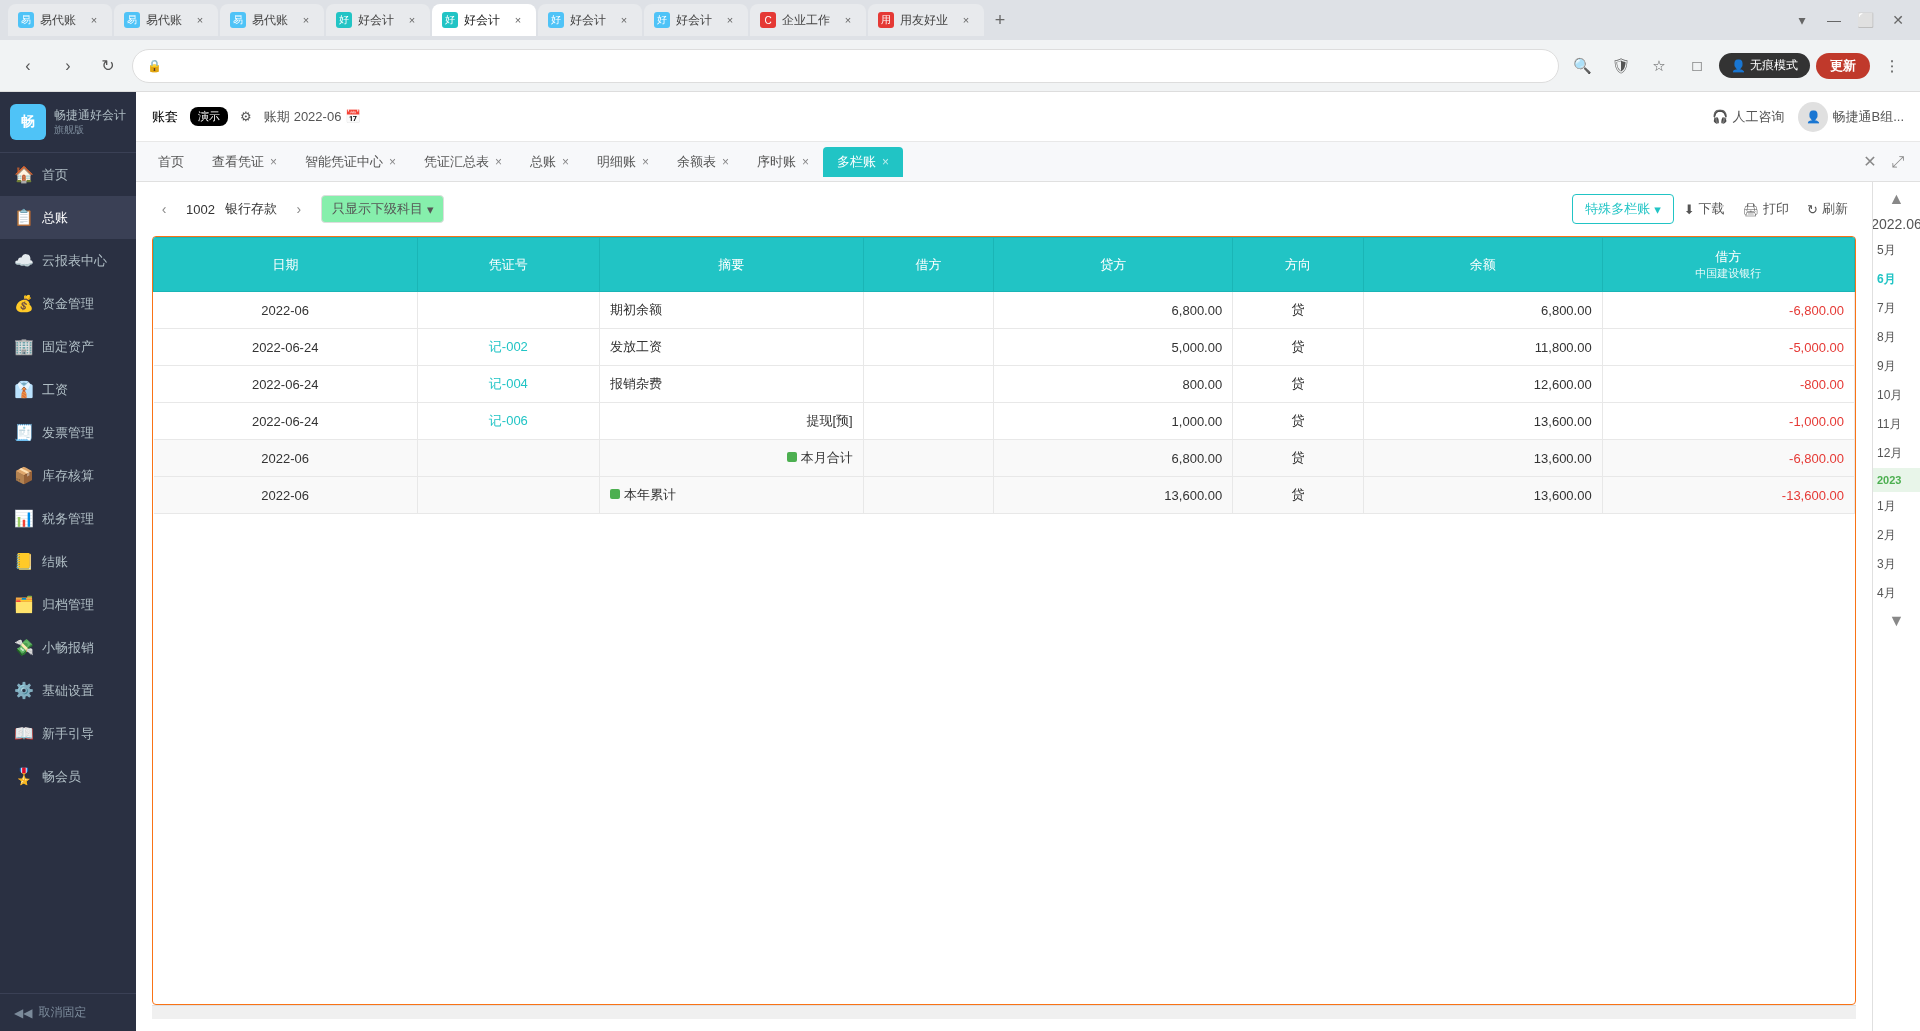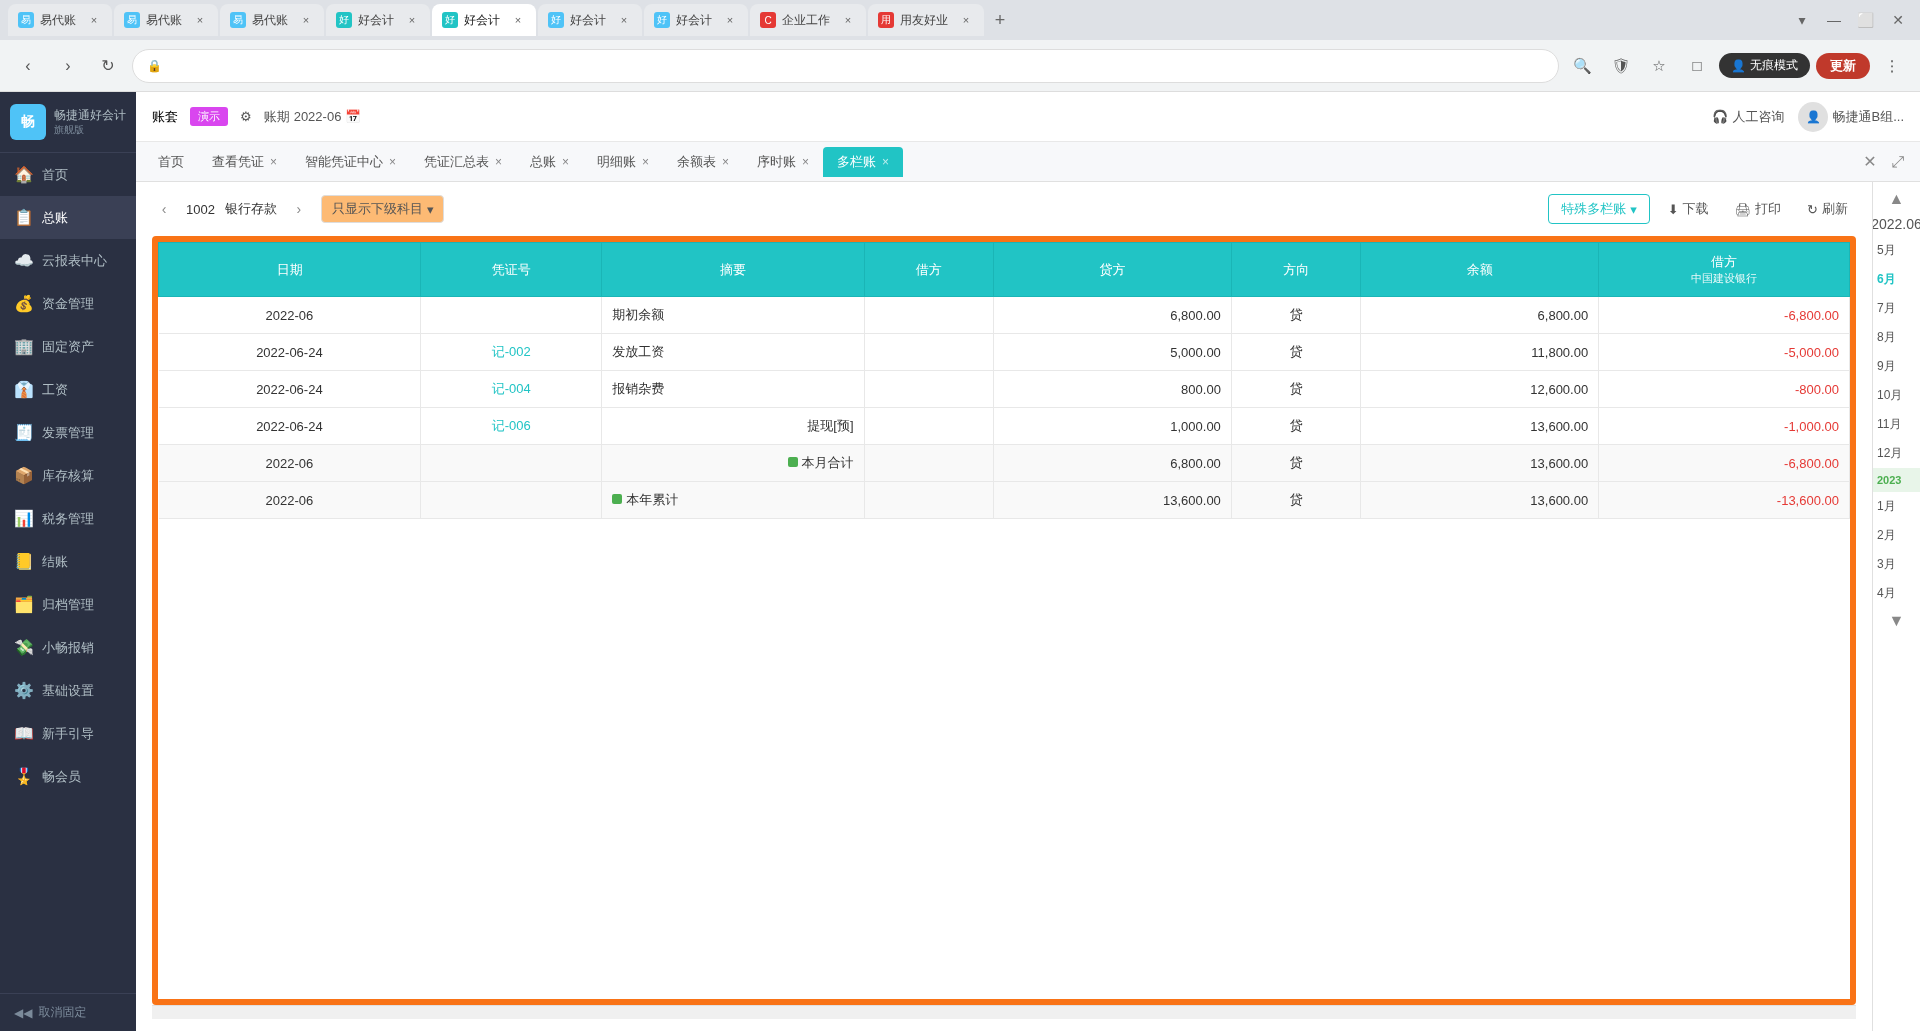--- a/index.html
+++ b/index.html
@@ -43,7 +43,7 @@
 
     
     .top-bar { background: #fff; height: 50px; display: flex; align-items: center; padding: 0 16px; gap: 12px; border-bottom: 1px solid #e8e8e8; }
-    .account-badge { background: #d946ef; color: white; font-size: 11px; padding: 2px 8px; border-radius: 3px; cursor: pointer; }
+    .account-badge { background: #000000; color: white; font-size: 11px; padding: 2px 8px; border-radius: 8px; cursor: pointer; }
     .top-bar-item { display: flex; align-items: center; gap: 4px; color: #555; font-size: 13px; cursor: pointer; }
     .top-bar-right { margin-left: auto; display: flex; align-items: center; gap: 14px; }
     .user-avatar { width: 30px; height: 30px; border-radius: 50%; background: #e0e0e0; display: flex; align-items: center; justify-content: center; font-size: 12px; }

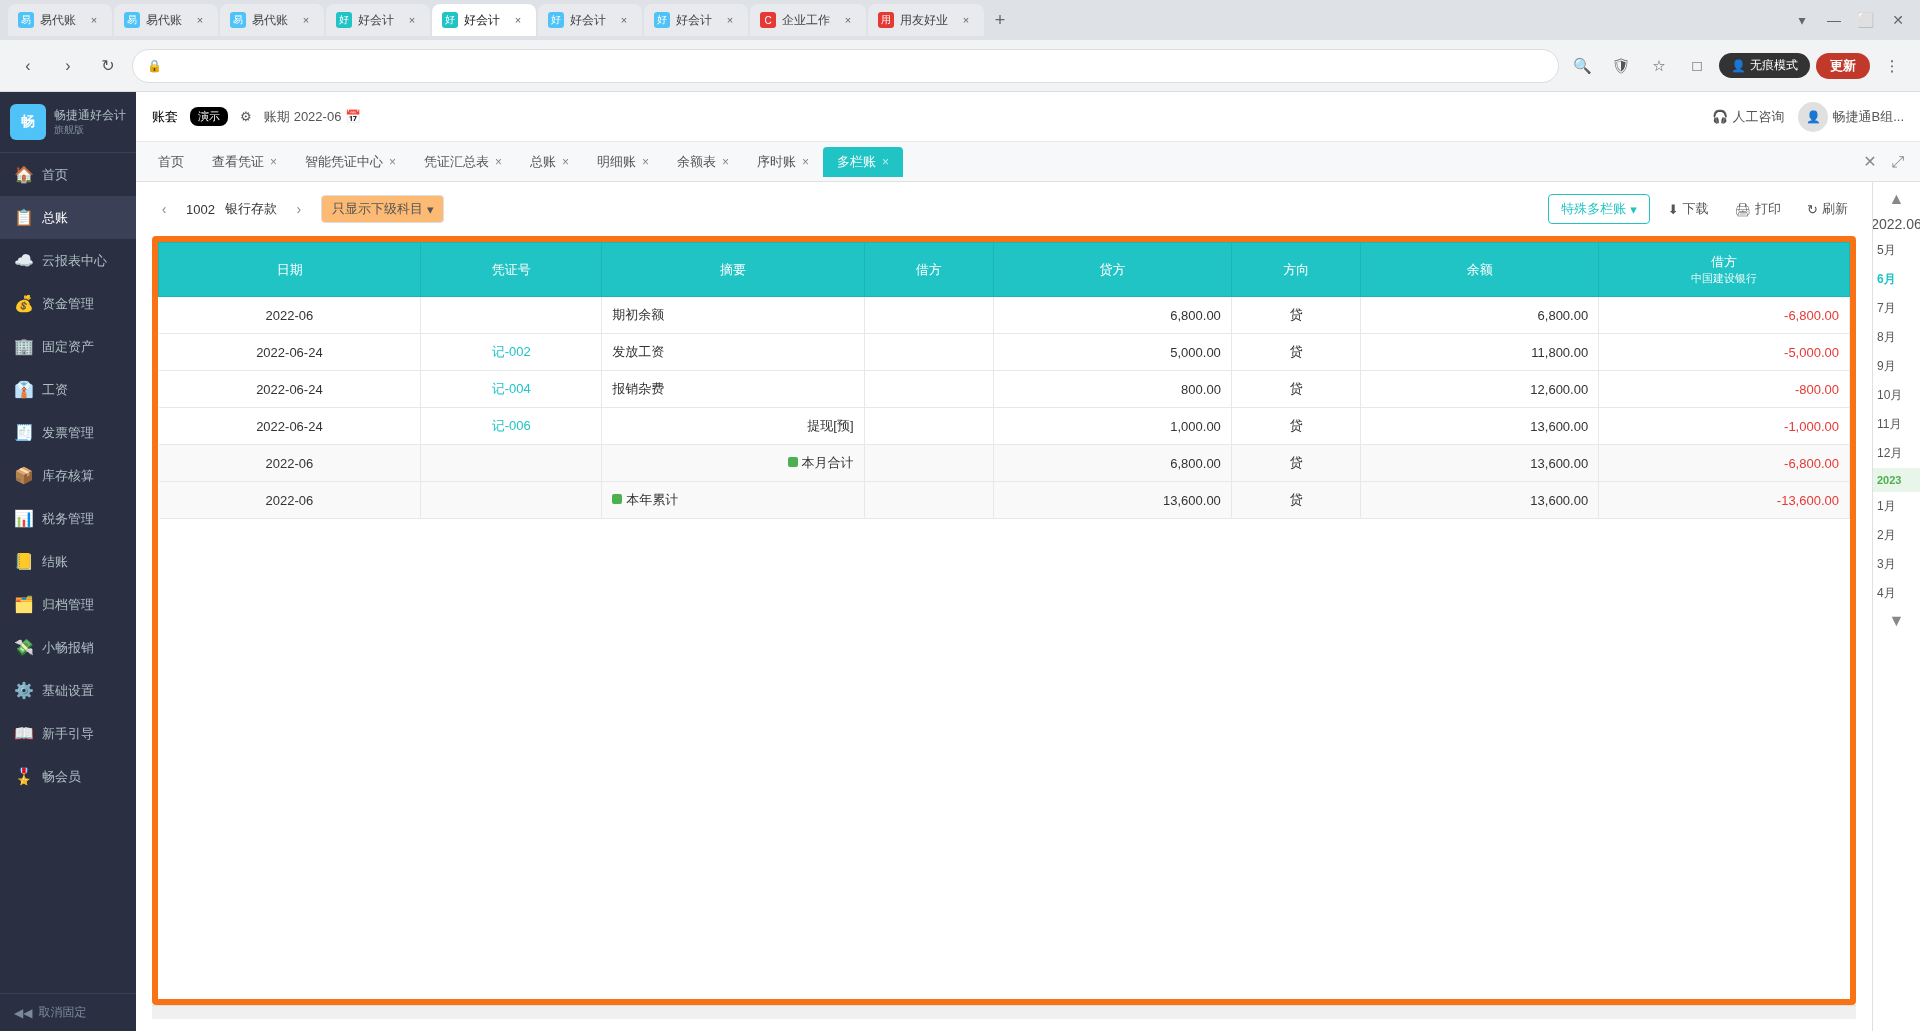--- a/index.html
+++ b/index.html
@@ -64,7 +64,7 @@
     .ledger-toolbar { display: flex; align-items: center; gap: 10px; margin-bottom: 12px; }
     .nav-arrow { width: 24px; height: 24px; display: flex; align-items: center; justify-content: center; cursor: pointer; color: #888; font-size: 14px; }
     .account-tag { font-size: 13px; color: #333; font-weight: 500; }
-    .sub-filter { display: flex; align-items: center; gap: 4px; background: #fdba74; border: 1px solid #ddd; border-radius: 4px; padding: 4px 10px; font-size: 13px; cursor: pointer; color: #555; }
+    .sub-filter { display: flex; align-items: center; gap: 4px; background: #86efac; border: 1px solid #ddd; border-radius: 4px; padding: 4px 10px; font-size: 13px; cursor: pointer; color: #555; }
     .toolbar-right { margin-left: auto; display: flex; gap: 10px; }
     .special-btn { border: 1px solid #21c4c5; color: #21c4c5; border-radius: 4px; padding: 5px 12px; font-size: 13px; cursor: pointer; display: flex; align-items: center; gap: 4px; }
     .download-btn, .print-btn, .refresh-btn { color: #555; font-size: 13px; cursor: pointer; display: flex; align-items: center; gap: 4px; padding: 5px 8px; }

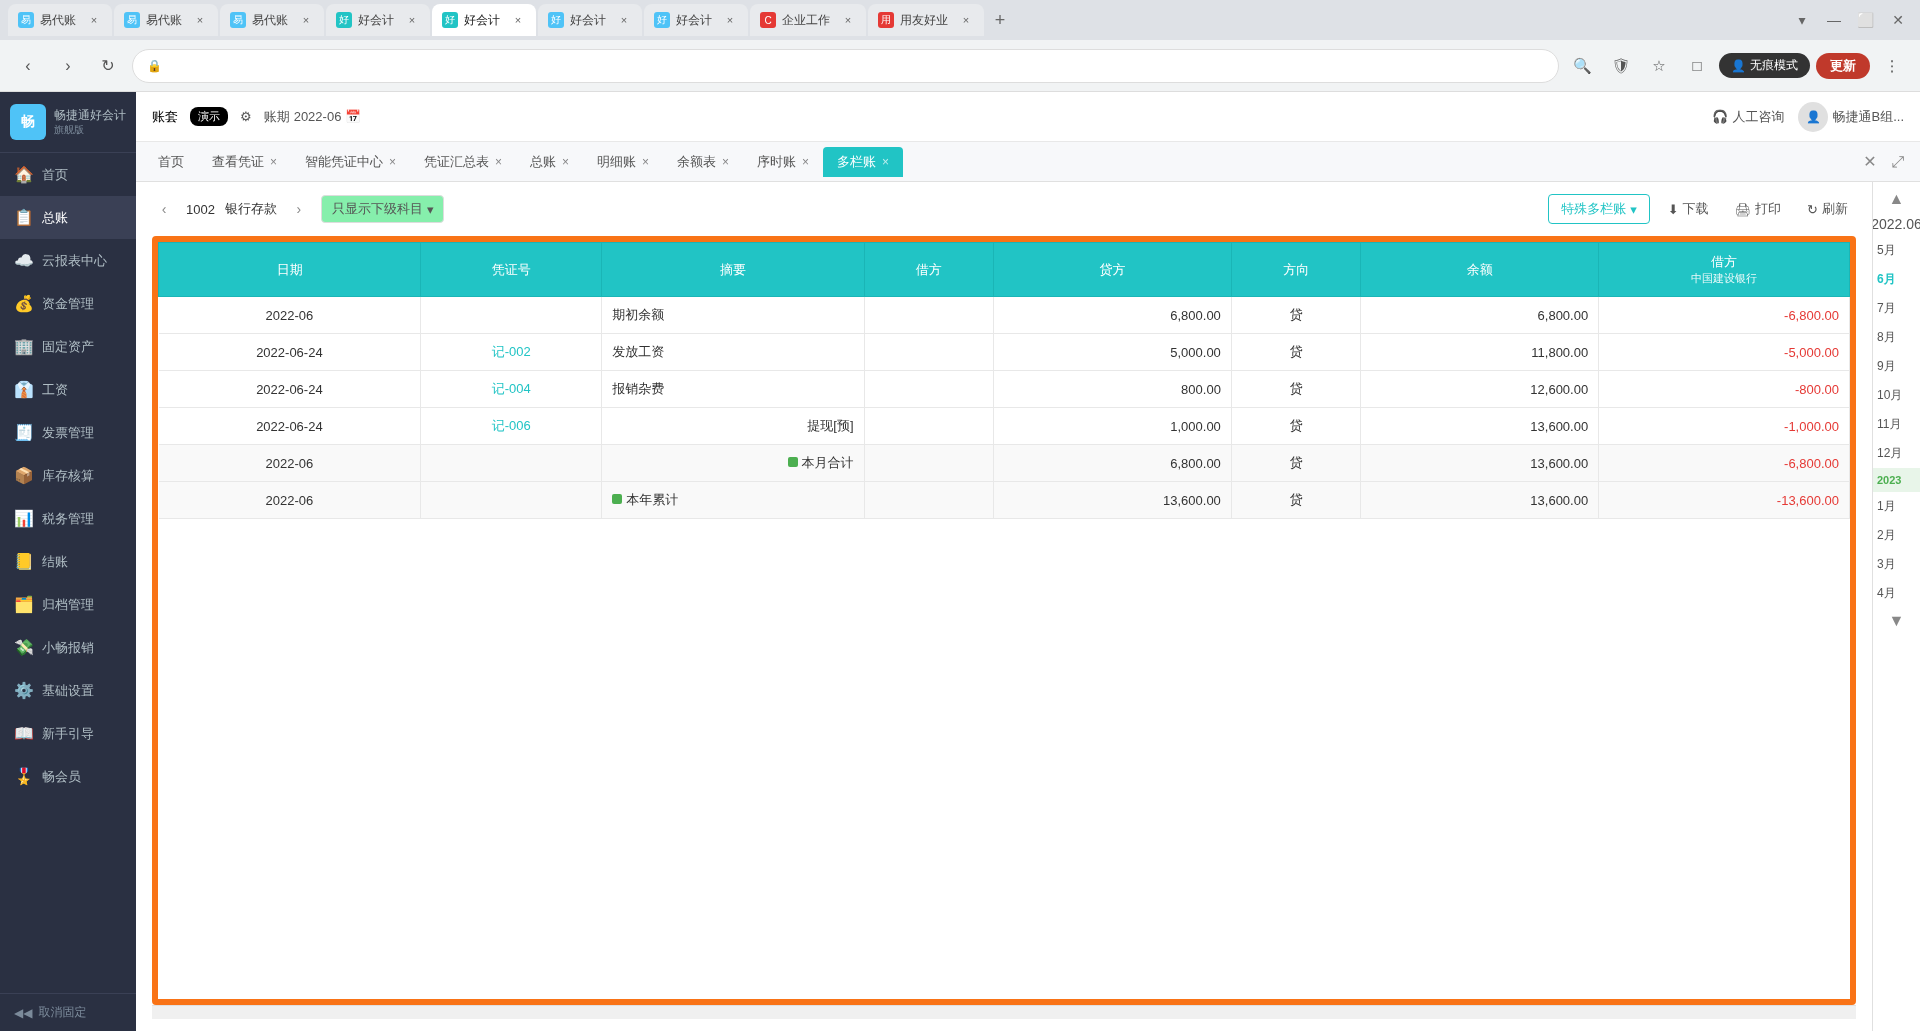--- a/index.html
+++ b/index.html
@@ -65,7 +65,7 @@
     .nav-arrow { width: 24px; height: 24px; display: flex; align-items: center; justify-content: center; cursor: pointer; color: #888; font-size: 14px; }
     .account-tag { font-size: 13px; color: #333; font-weight: 500; }
     .sub-filter { display: flex; align-items: center; gap: 4px; background: #86efac; border: 1px solid #ddd; border-radius: 4px; padding: 4px 10px; font-size: 13px; cursor: pointer; color: #555; }
-    .toolbar-right { margin-left: auto; display: flex; gap: 10px; }
+    .toolbar-right { margin-left: auto; display: flex; gap: 2px; }
     .special-btn { border: 1px solid #21c4c5; color: #21c4c5; border-radius: 4px; padding: 5px 12px; font-size: 13px; cursor: pointer; display: flex; align-items: center; gap: 4px; }
     .download-btn, .print-btn, .refresh-btn { color: #555; font-size: 13px; cursor: pointer; display: flex; align-items: center; gap: 4px; padding: 5px 8px; }
 

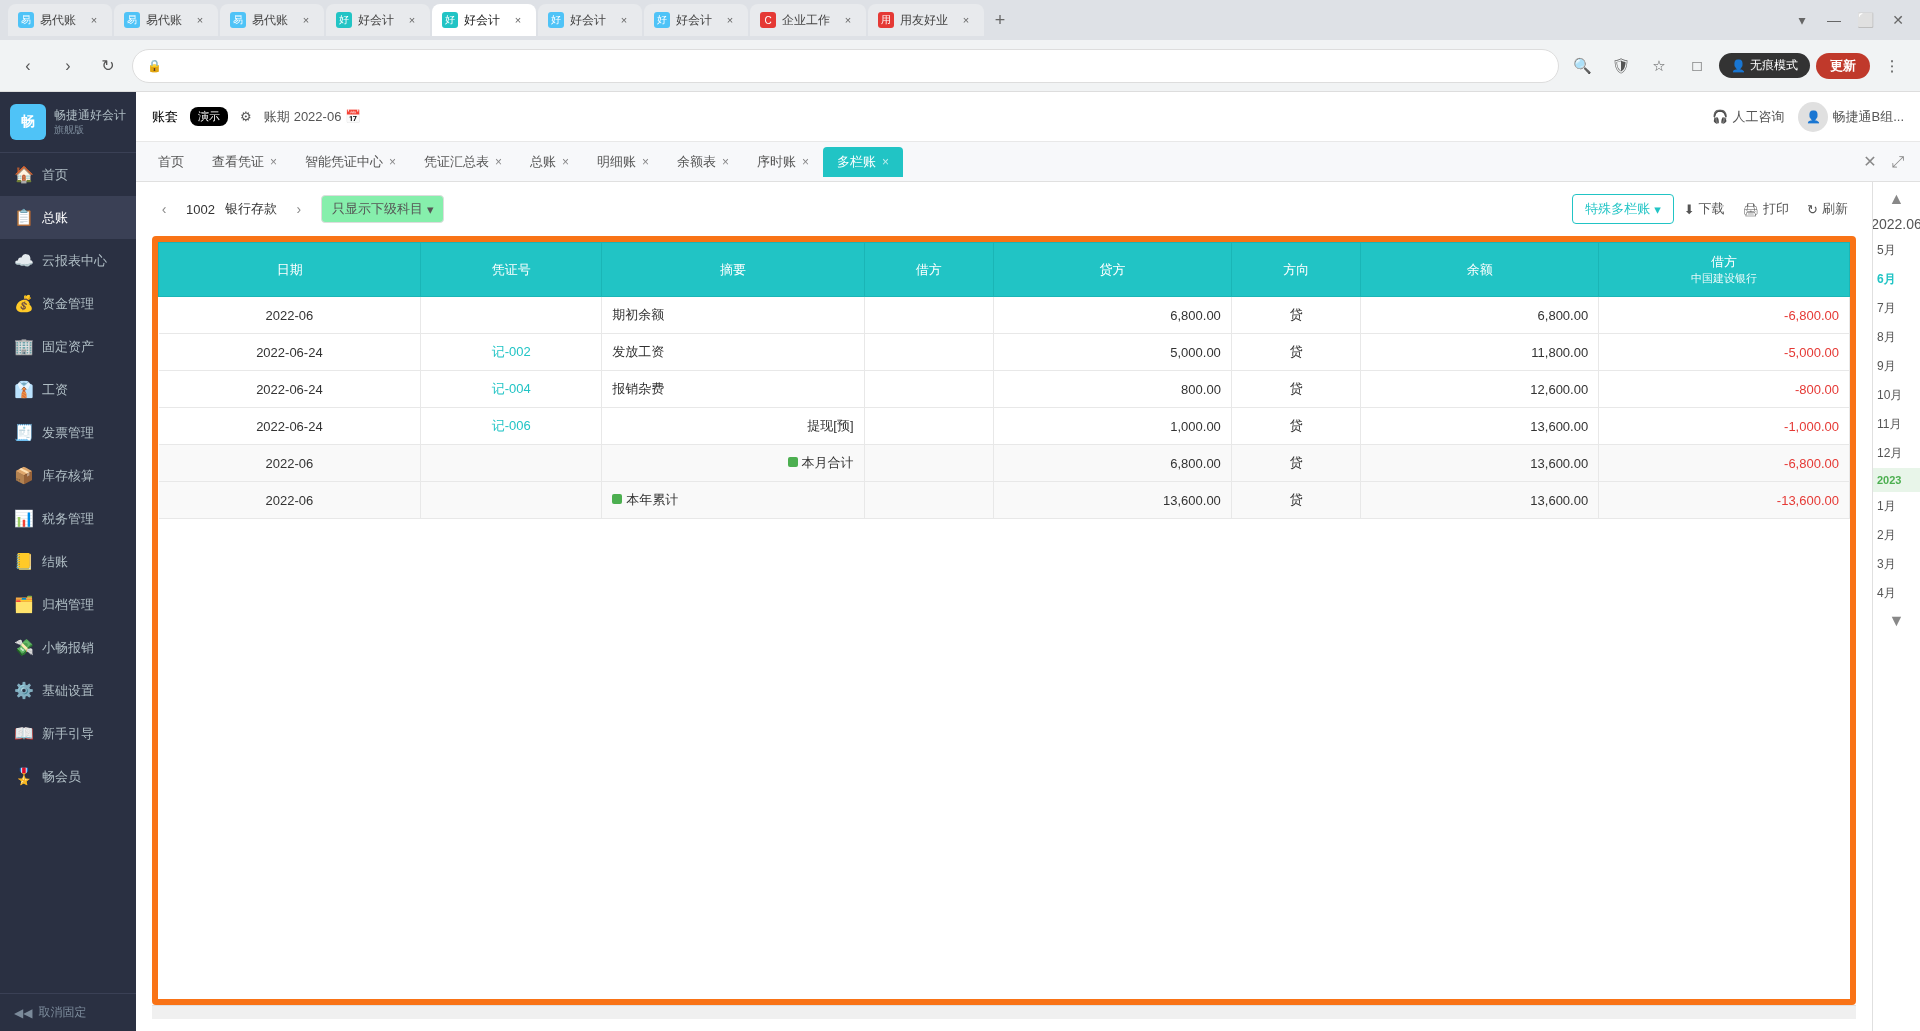--- a/index.html
+++ b/index.html
@@ -70,7 +70,7 @@
     .download-btn, .print-btn, .refresh-btn { color: #555; font-size: 13px; cursor: pointer; display: flex; align-items: center; gap: 4px; padding: 5px 8px; }
 
     
-    .ledger-table { flex: 1; overflow: auto; border: 6px solid #f97316; border-radius: 4px; }
+    .ledger-table { flex: 1; overflow: auto; border: 1px solid #f97316; border-radius: 4px; }
     table { width: 100%; border-collapse: collapse; }
     thead tr th { background: #21c4c5; color: white; padding: 10px 8px; text-align: center; font-size: 13px; font-weight: normal; border: 1px solid #1ab5b6; white-space: nowrap; }
     tbody tr td { padding: 9px 10px; text-align: center; font-size: 13px; border-bottom: 1px solid #e8e8e8; border-right: 1px solid #e8e8e8; color: #333; }

